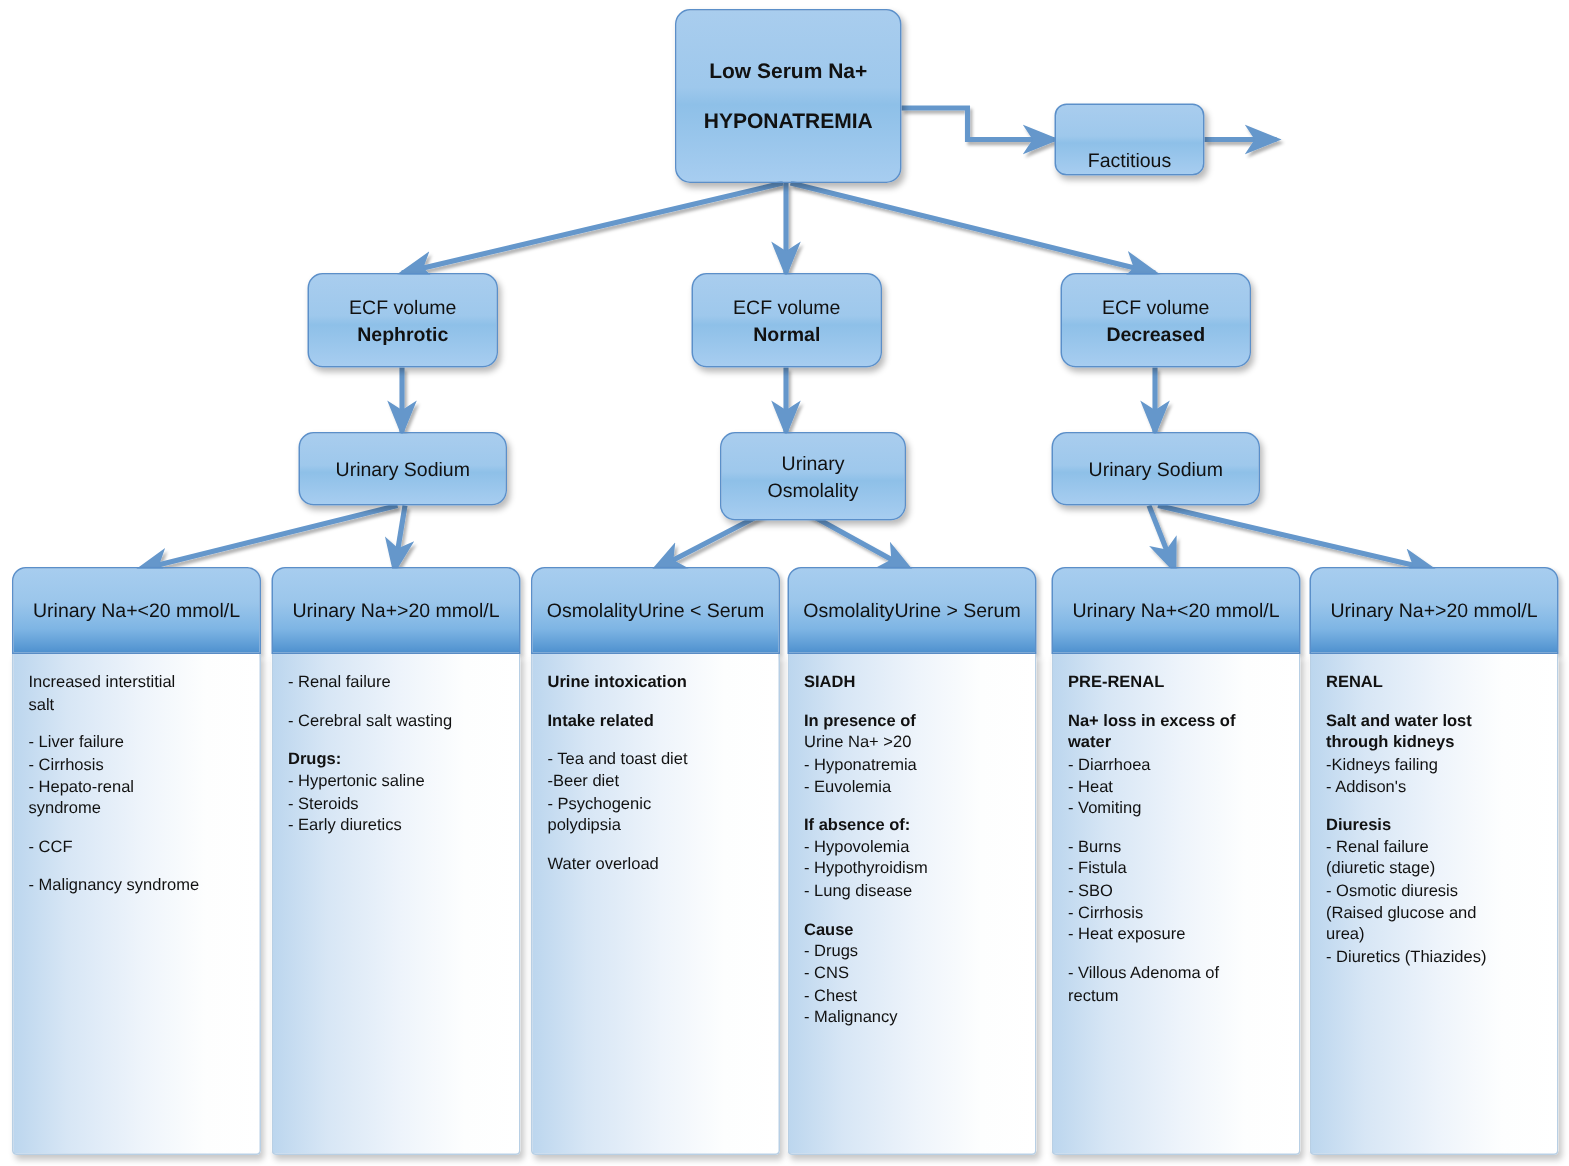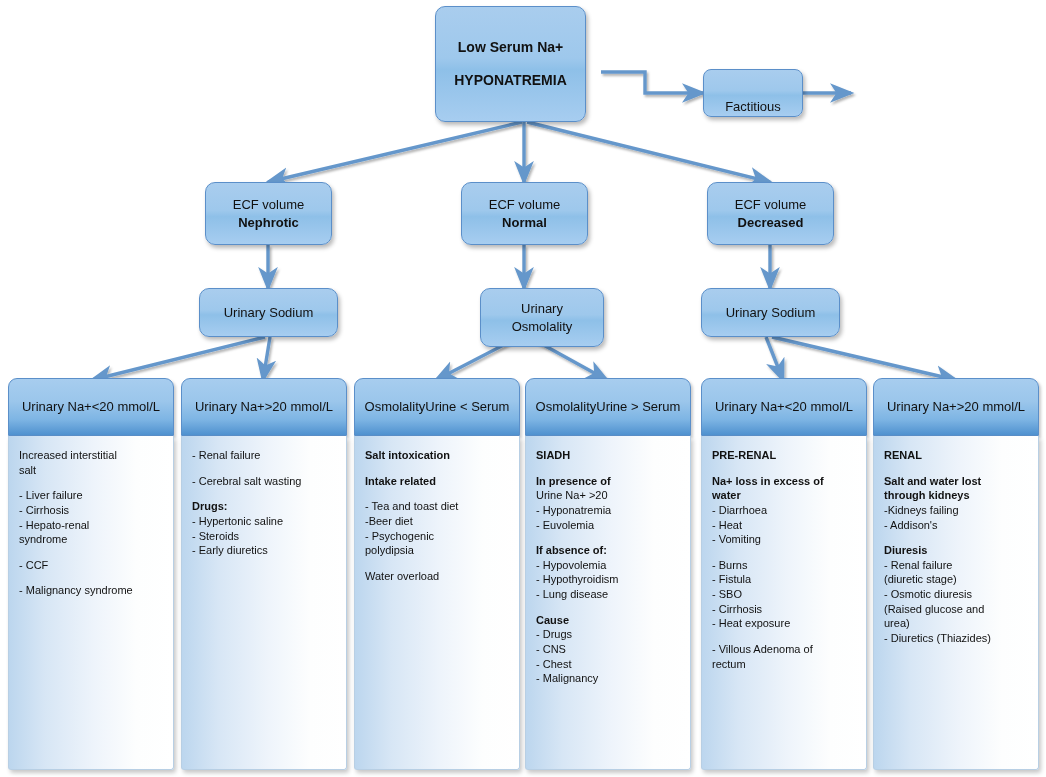--- a/index.html
+++ b/index.html
@@ -126,7 +126,7 @@
     </g>
   </svg>
 
-  <div class="node" id="root-node" style="left:435px;top:6px;width:151px;height:116px;">
+  <div class="node" id="root-node" style="left:450px;top:6px;width:151px;height:116px;">
     <span class="ln b">Low Serum Na+</span>
     <span class="ln b">HYPONATREMIA</span>
   </div>

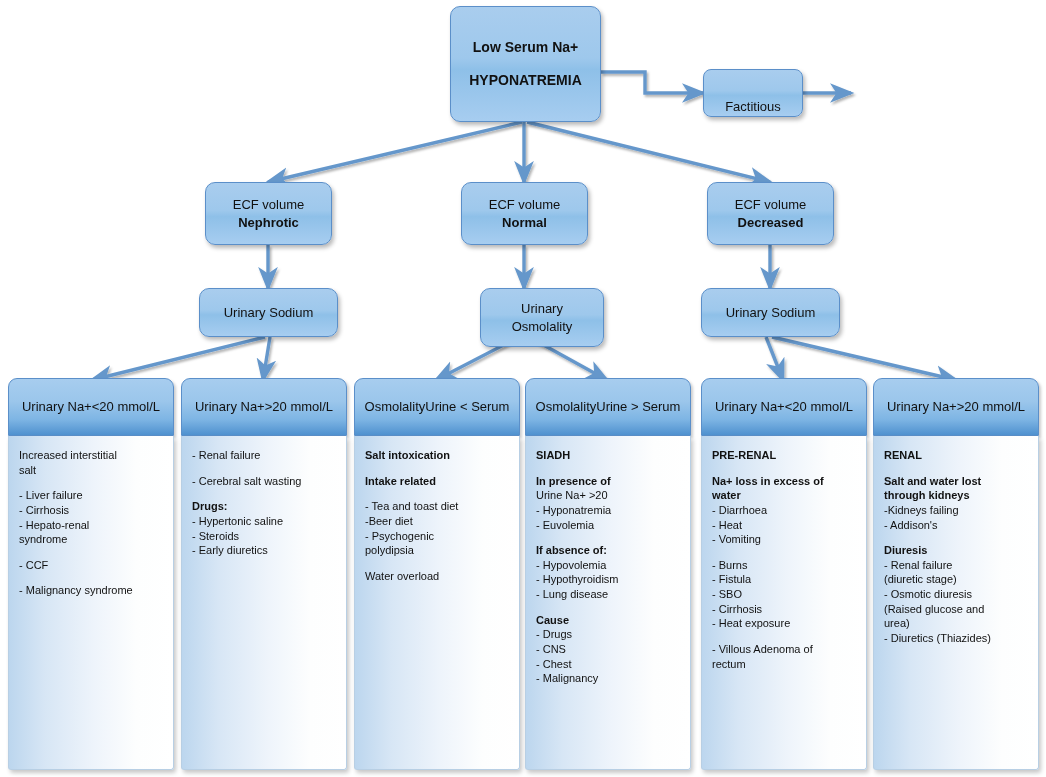--- a/index.html
+++ b/index.html
@@ -201,7 +201,7 @@
         <span class="ln">Urine &lt; Serum</span>
       </div>
       <div class="col-body">
-        <span class="ln b">Salt intoxication</span>
+        <span class="ln b">Urine intoxication</span>
         <span class="sp"></span>
         <span class="ln b">Intake related</span>
         <span class="sp"></span>

